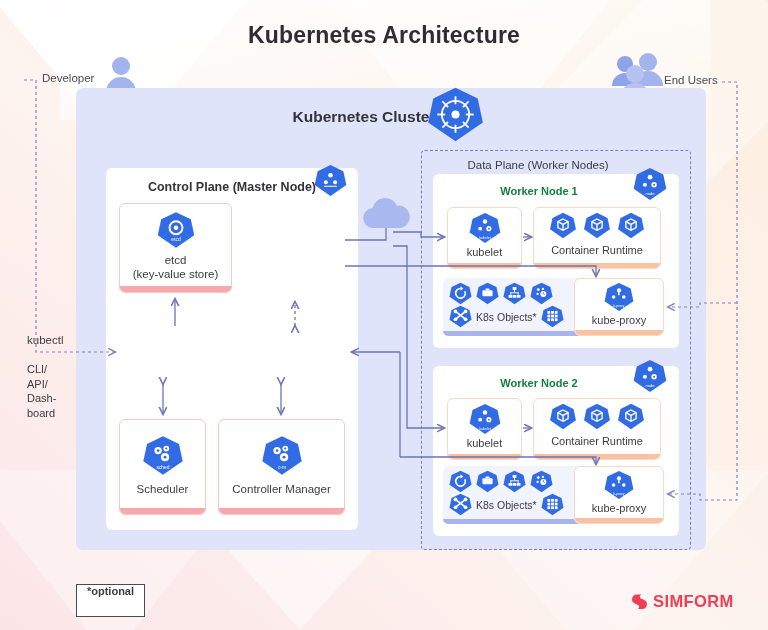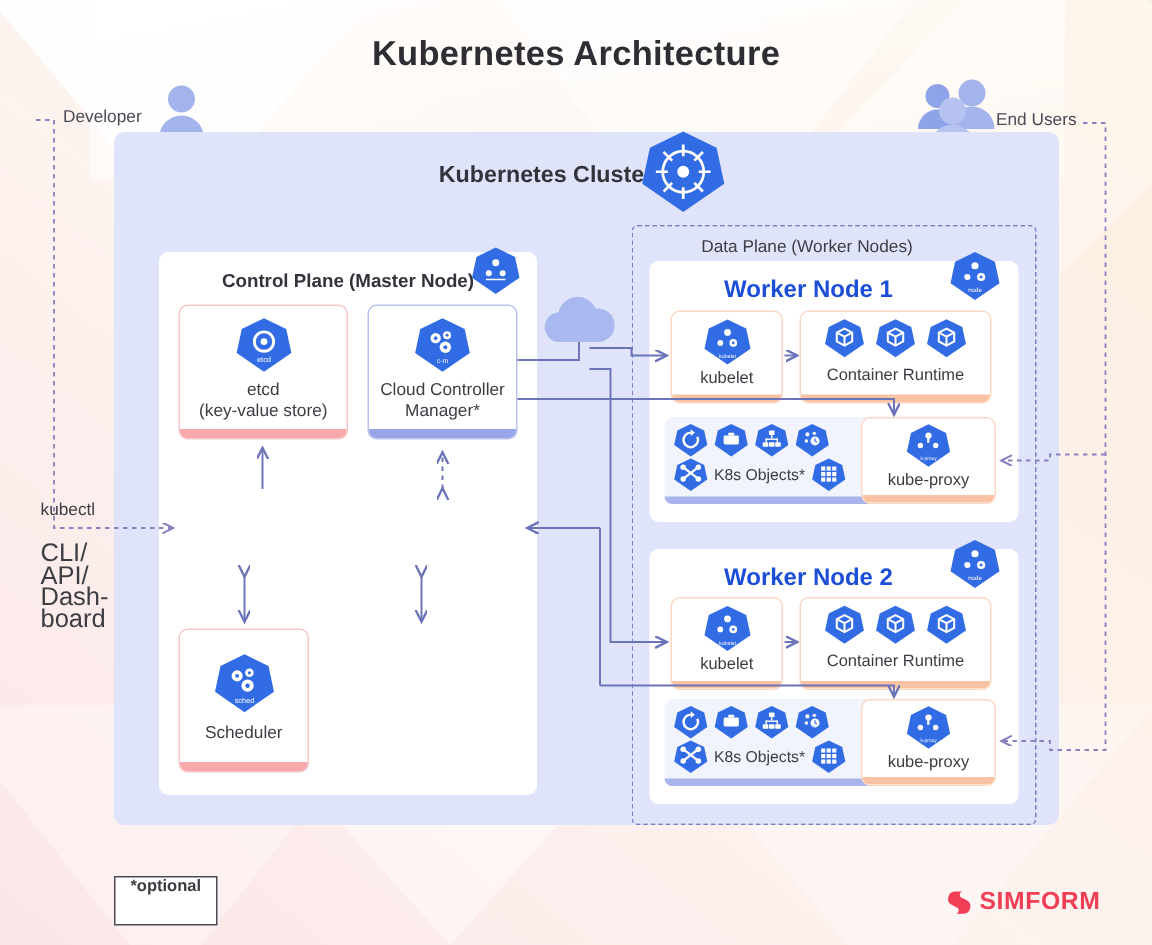--- a/index.html
+++ b/index.html
@@ -76,7 +76,7 @@
   }
   .worker-title{
     position:absolute;left:0;top:11px;width:100%;text-align:center;
-    font-size:16px;font-weight:bold;color:#1d4ed8;
+    font-size:11px;font-weight:bold;color:#15803d;
     padding-right:34px;box-sizing:border-box;
   }
   #worker-node-1{left:433px;top:174px;width:246px;height:174px;}

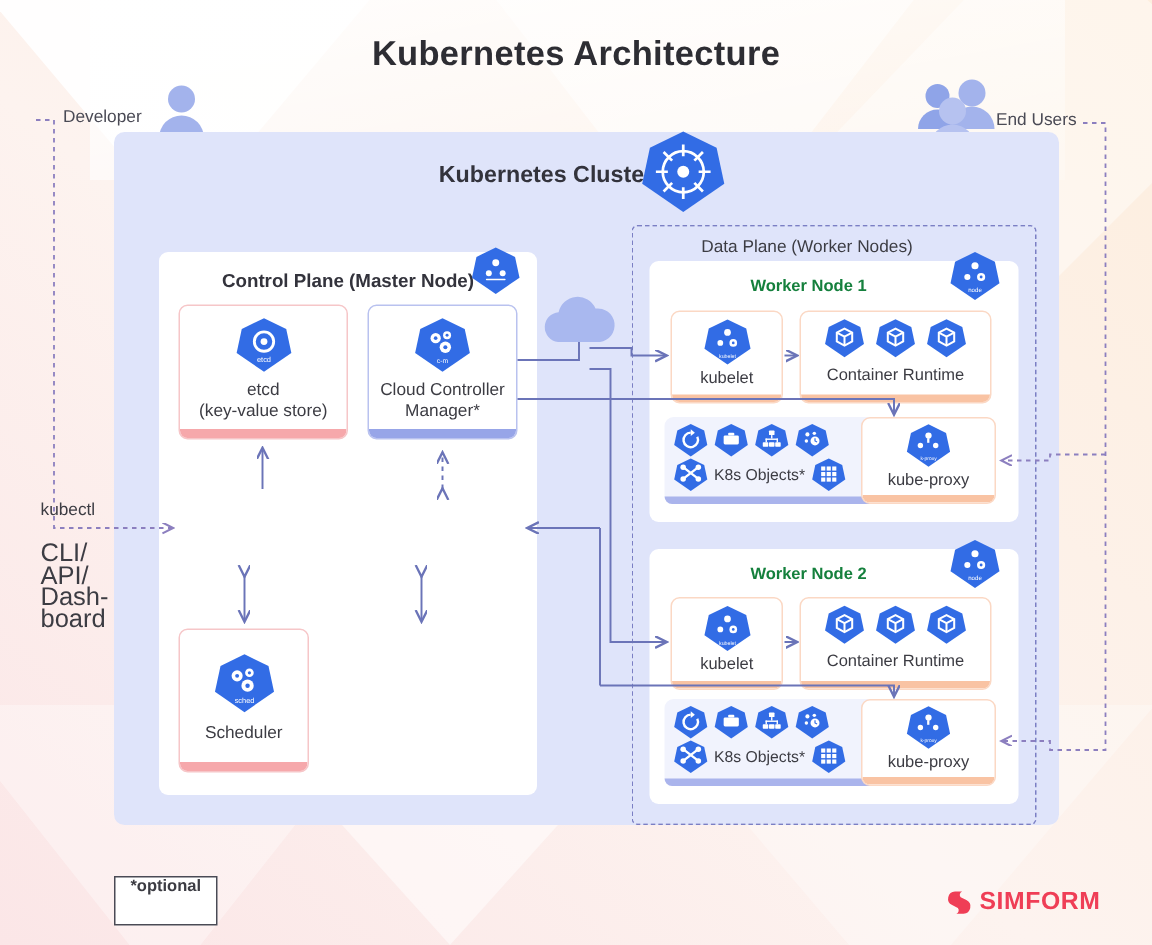--- a/index.html
+++ b/index.html
@@ -271,24 +271,6 @@
 (key-value store)</div>
   </div>
 
-  <div class="card card-blue" id="ccm-card">
-    <div class="abs" style="left:50%;top:7px;transform:translateX(-50%);">
-      <svg width="38" height="38" viewBox="0 0 100 100" xmlns="http://www.w3.org/2000/svg">
-        <polygon points="50,3 89,22 98,64 50,97 2,64 11,22" fill="#326ce5"></polygon>
-        <g fill="#fff">
-          <circle cx="38" cy="38" r="9"></circle>
-            <circle cx="38" cy="38" r="3.2" fill="#326ce5"></circle>
-          <circle cx="58" cy="33" r="7"></circle>
-            <circle cx="58" cy="33" r="2.6" fill="#326ce5"></circle>
-          <circle cx="55" cy="54" r="10"></circle>
-            <circle cx="55" cy="54" r="3.6" fill="#326ce5"></circle>
-        </g>
-        <text x="50" y="82" font-size="12" fill="#fff" text-anchor="middle" font-family="Liberation Sans, sans-serif">c-m</text>
-      </svg>
-    </div>
-    <div class="card-label" id="ccm-label" style="white-space:pre-line;">Cloud Controller
-Manager*</div>
-  </div>
 
 
   <div class="card card-pink" id="scheduler-card">

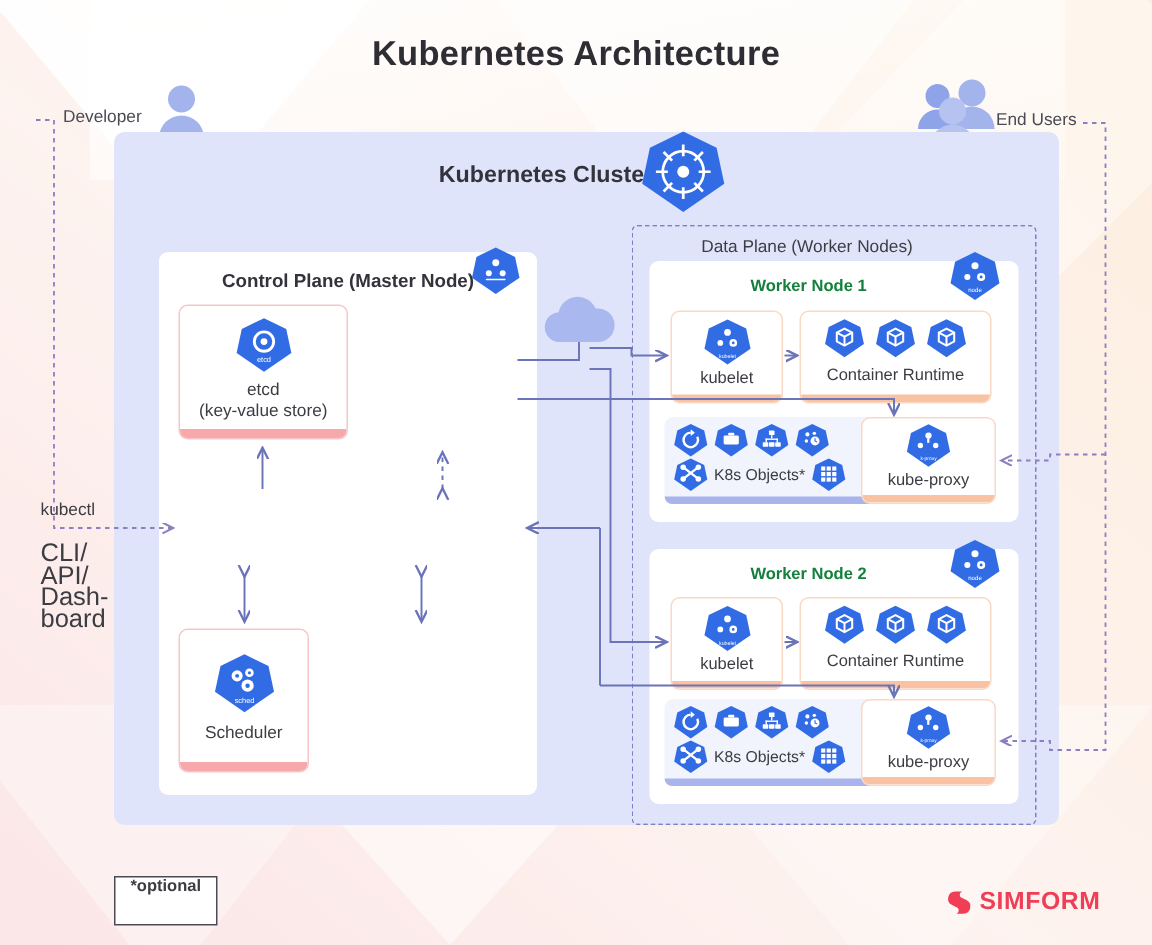--- a/index.html
+++ b/index.html
@@ -32,7 +32,7 @@
 
   
   #kubectl-label{left:27px;top:334px;font-size:11.5px;color:#3c3c43;}
-  #cli-label{left:27px;top:362px;font-size:17px;color:#3c3c43;line-height:14.5px;width:70px;}
+  #cli-label{left:27px;top:362px;font-size:11px;color:#3c3c43;line-height:14.5px;width:70px;}
 
   
   #cloud-api-label{

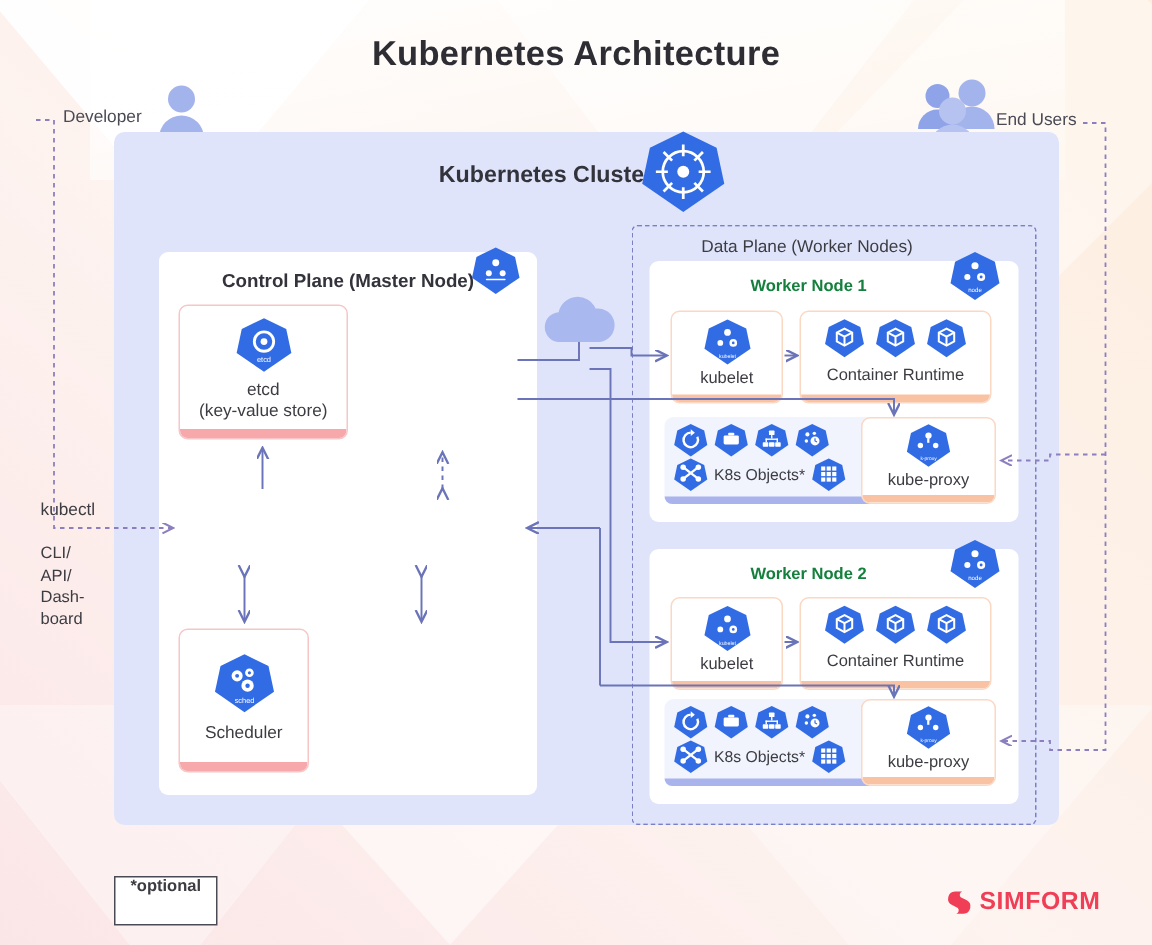--- a/index.html
+++ b/index.html
@@ -291,6 +291,23 @@
     <div class="card-label" id="scheduler-label">Scheduler</div>
   </div>
 
+  <div class="card card-pink" id="cm-card">
+    <div class="abs" style="left:50%;top:15px;transform:translateX(-50%);">
+      <svg width="41" height="41" viewBox="0 0 100 100" xmlns="http://www.w3.org/2000/svg">
+        <polygon points="50,3 89,22 98,64 50,97 2,64 11,22" fill="#326ce5"></polygon>
+        <g fill="#fff">
+          <circle cx="38" cy="38" r="9"></circle>
+            <circle cx="38" cy="38" r="3.2" fill="#326ce5"></circle>
+          <circle cx="58" cy="33" r="7"></circle>
+            <circle cx="58" cy="33" r="2.6" fill="#326ce5"></circle>
+          <circle cx="55" cy="54" r="10"></circle>
+            <circle cx="55" cy="54" r="3.6" fill="#326ce5"></circle>
+        </g>
+        <text x="50" y="82" font-size="12" fill="#fff" text-anchor="middle" font-family="Liberation Sans, sans-serif">c-m</text>
+      </svg>
+    </div>
+    <div class="card-label" id="cm-label">Controller Manager</div>
+  </div>
 
   <div class="abs" id="data-plane">
     <div class="abs" id="data-plane-title">Data Plane (Worker Nodes)</div>

